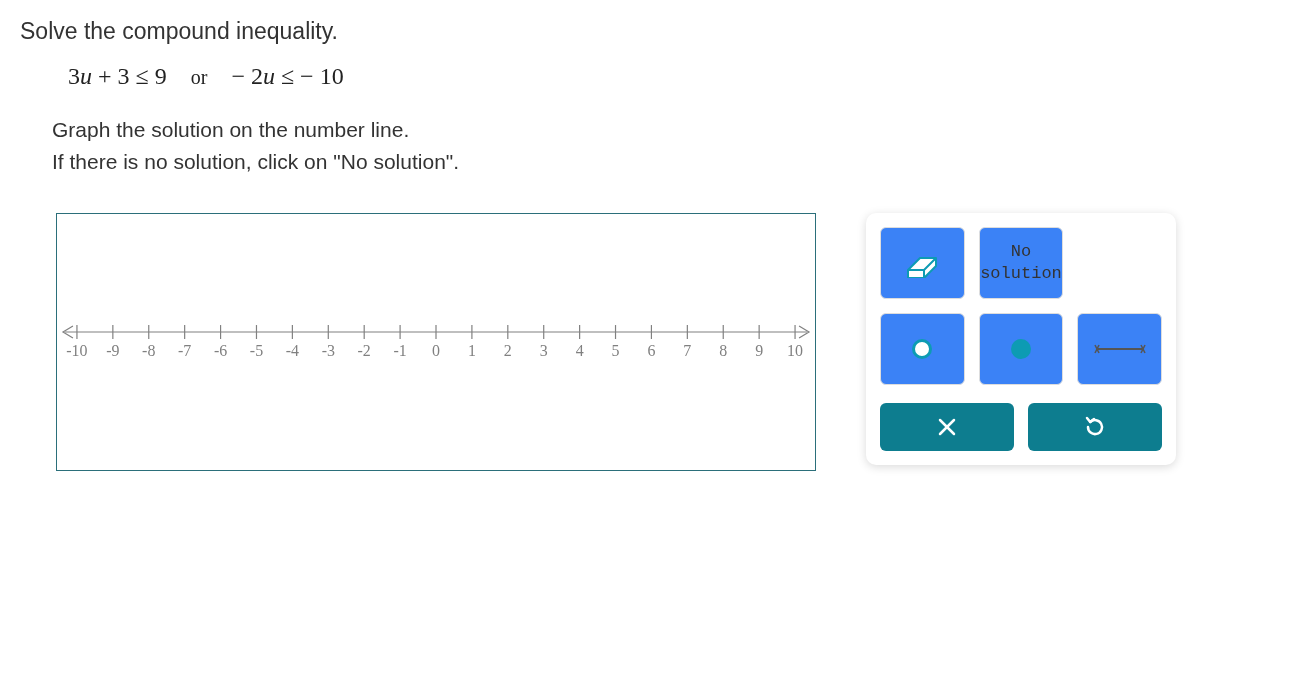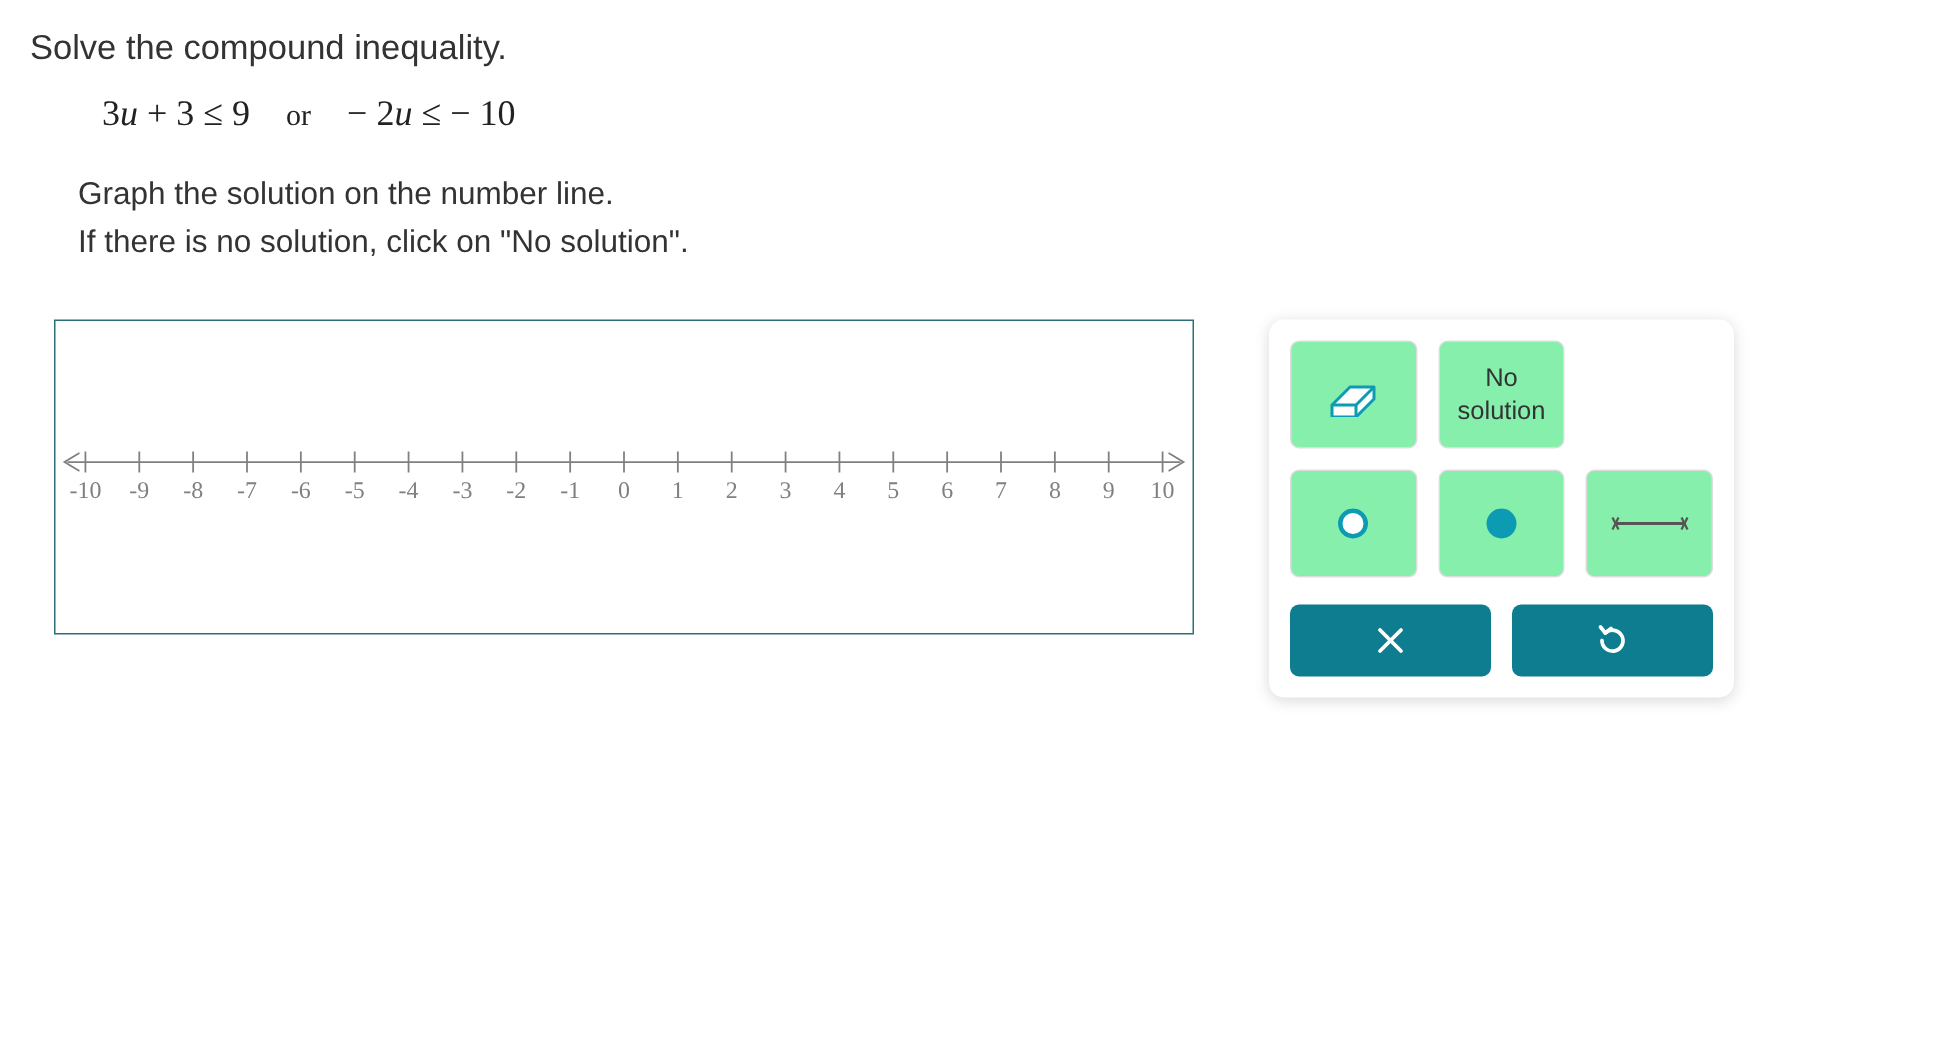--- a/index.html
+++ b/index.html
@@ -62,7 +62,7 @@
     gap: 14px;
   }
   .tool-btn {
-    background: #86efac;
+    background: #3b82f6;
     border: 1px solid #ddd;
     border-radius: 6px;
     height: 72px;
@@ -72,6 +72,7 @@
     cursor: pointer;
     font-size: 16px;
     color: #333;
+    font-family: Liberation Mono, monospace;
   }
   .tool-btn.text-btn {
     flex-direction: column;

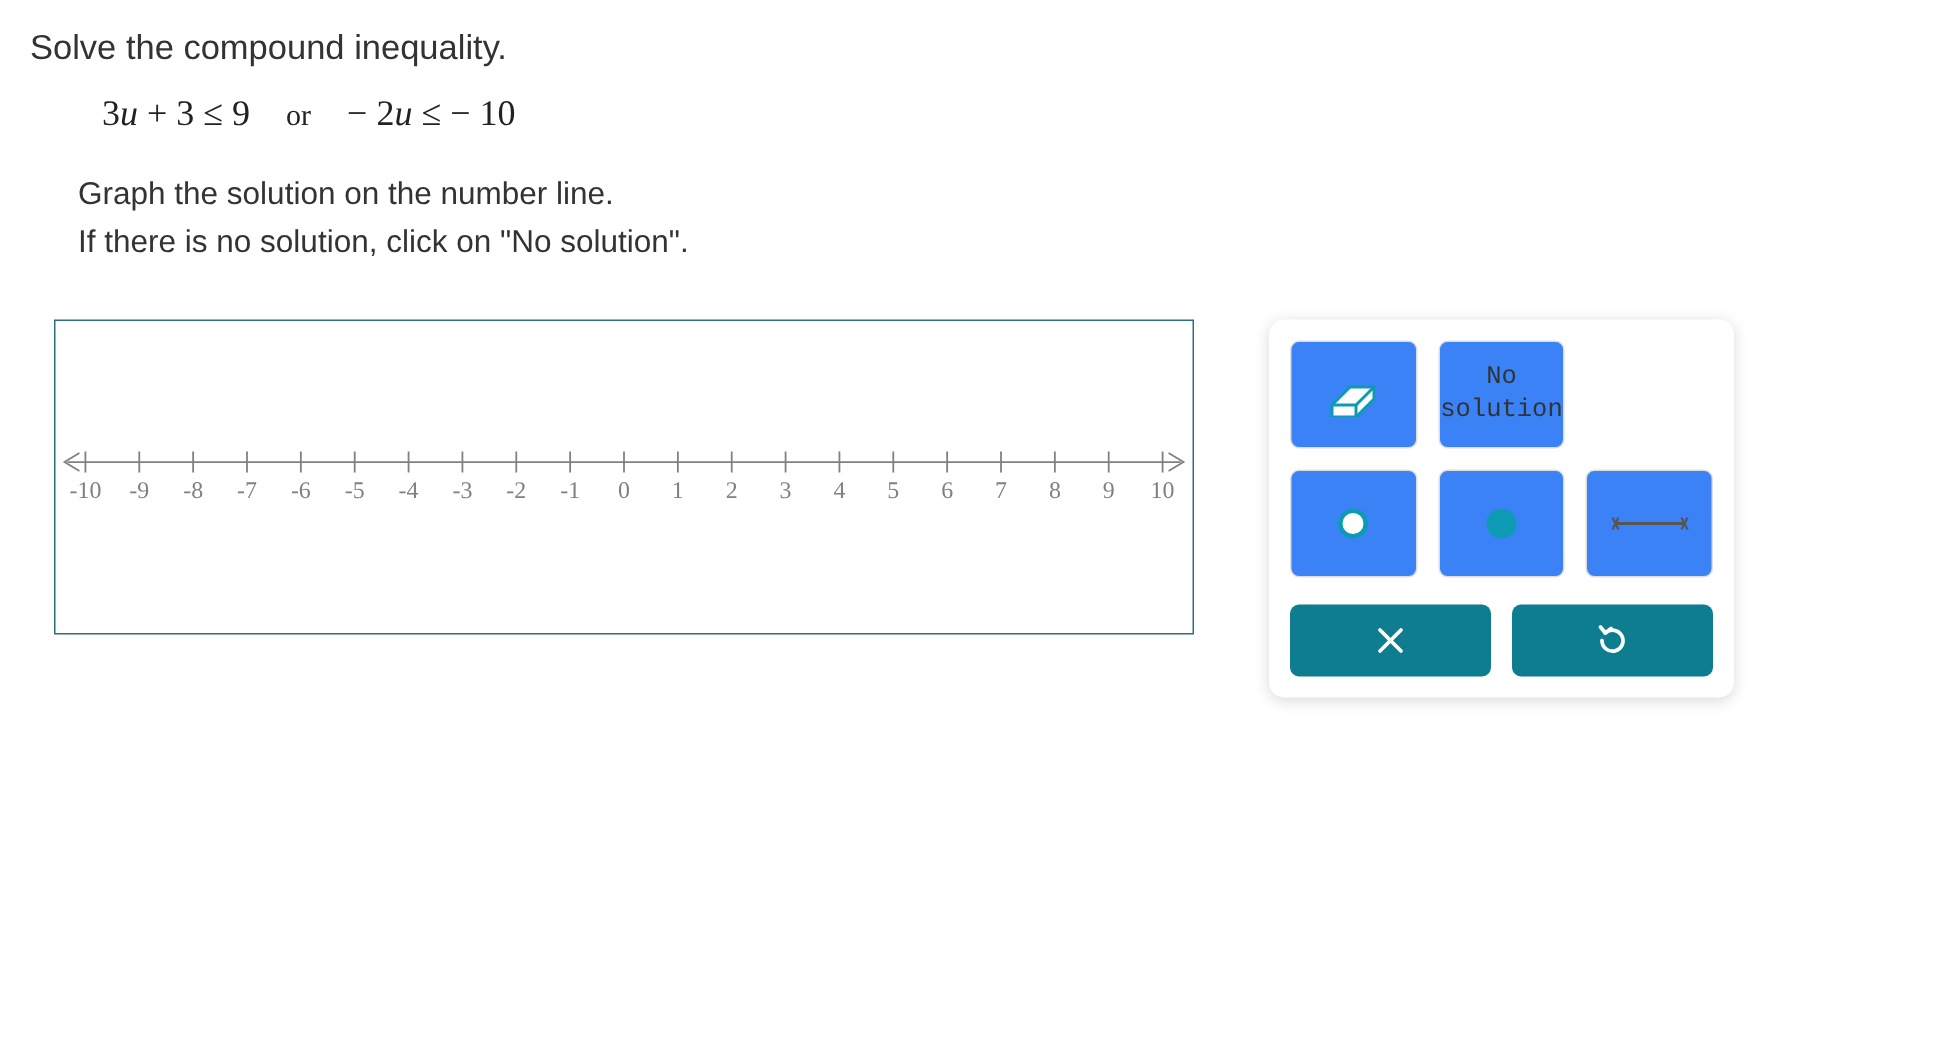--- a/index.html
+++ b/index.html
@@ -42,8 +42,8 @@
   .numberline-box {
     border: 1px solid #2b6f7a;
     width: 760px;
-    height: 210px;
-    margin-left: 16px;
+    height: 258px;
+    margin-left: 36px;
     position: relative;
     display: flex;
     align-items: center;

